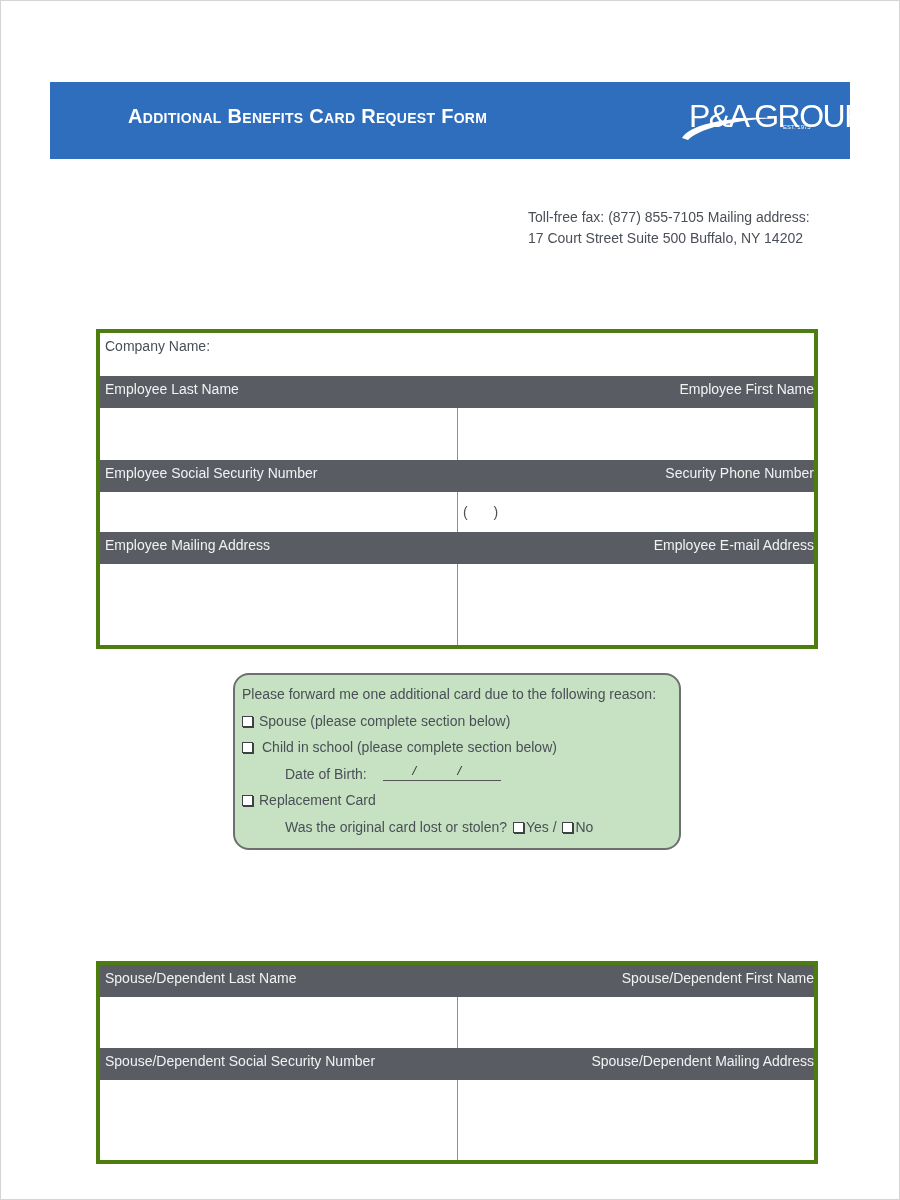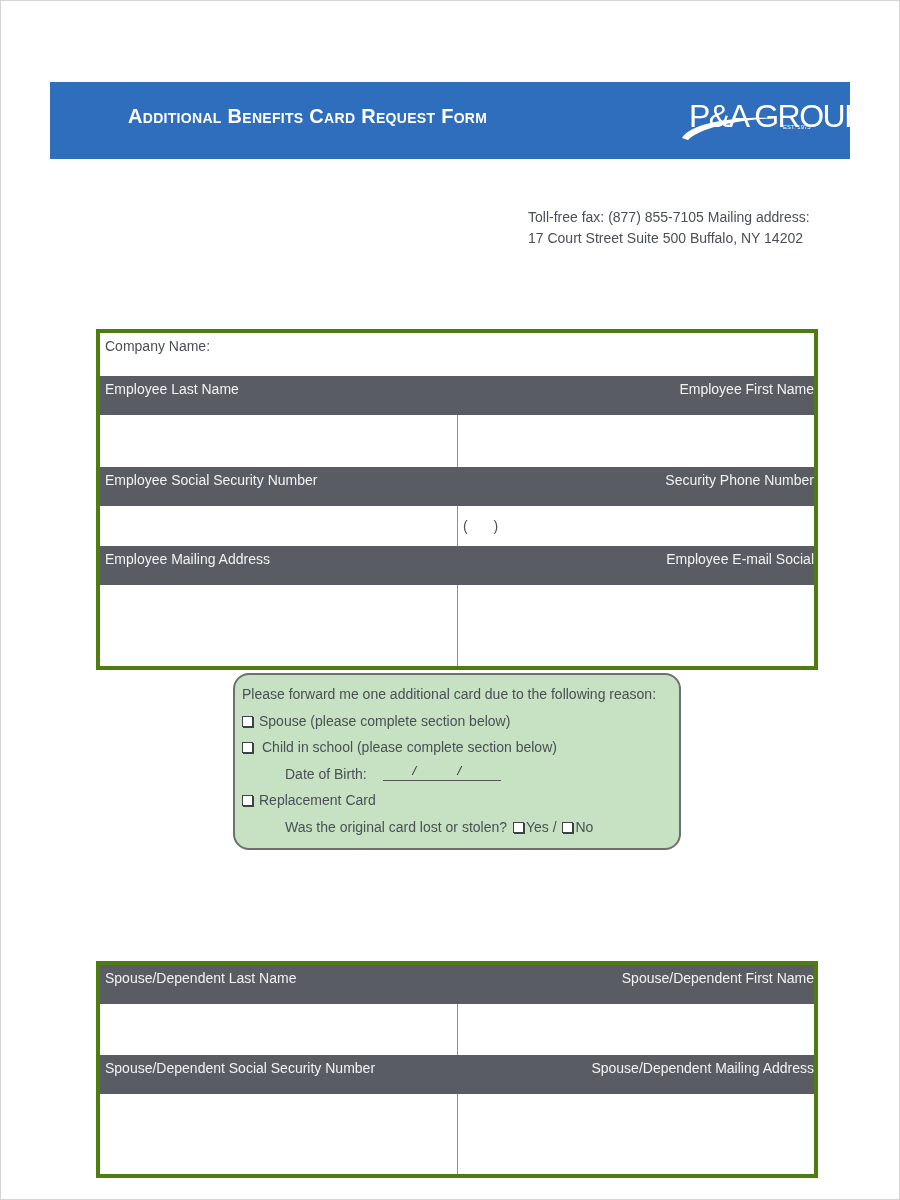--- a/index.html
+++ b/index.html
@@ -18,7 +18,7 @@
 
   .form-table { position: absolute; left: 95px; width: 722px; border: 4px solid #4d7c0f; background: #fff; }
   .row { display: flex; width: 100%; }
-  .hdr { background: #595d63; color: #f2f2f2; height: 39px; }
+  .hdr { background: #595d63; color: #f2f2f2; height: 32px; }
   .cell { width: 50%; position: relative; font-family: "Liberation Sans", sans-serif; font-size: 14px; }
   .cell + .cell { border-left: 1px solid #8e9196; text-align: right; }
   .hdr .cell { padding: 5px 0 0 5px; }

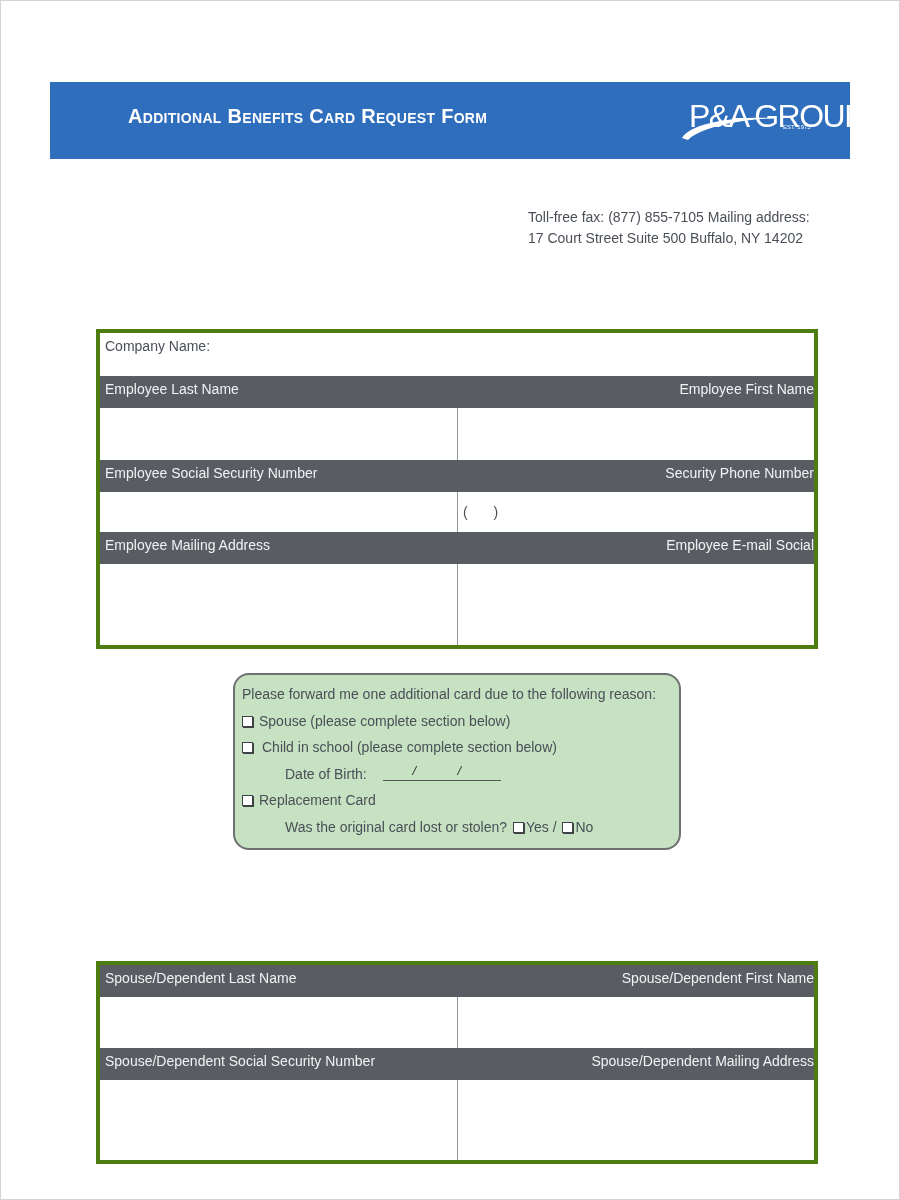--- a/index.html
+++ b/index.html
@@ -85,7 +85,7 @@
 
     <div class="row hdr">
       <div class="cell">Employee Mailing Address</div>
-      <div class="cell">Employee E-mail Social</div>
+      <div class="cell">Employee E-mail Address</div>
     </div>
     <div class="row field" style="height:81px;">
       <div class="cell"></div>

